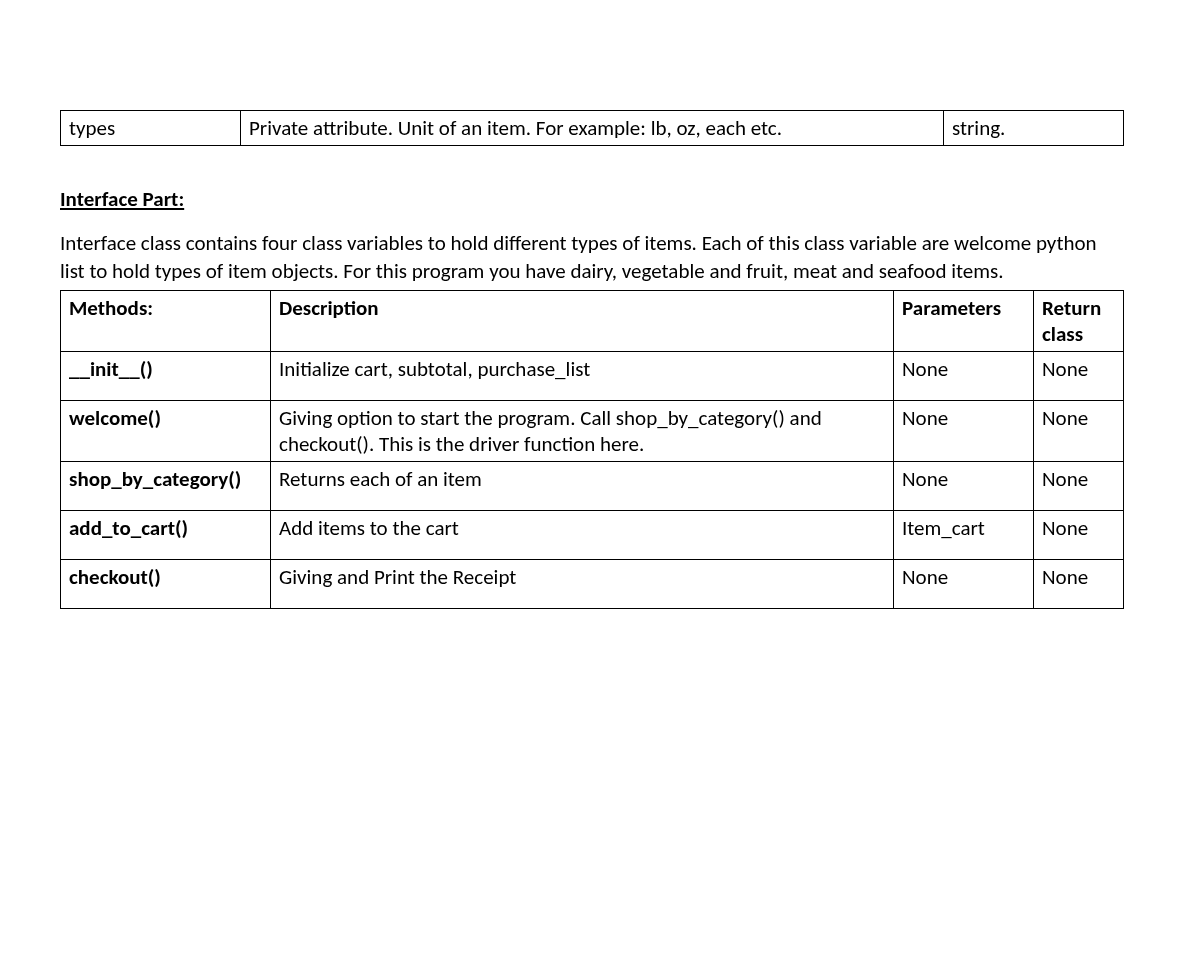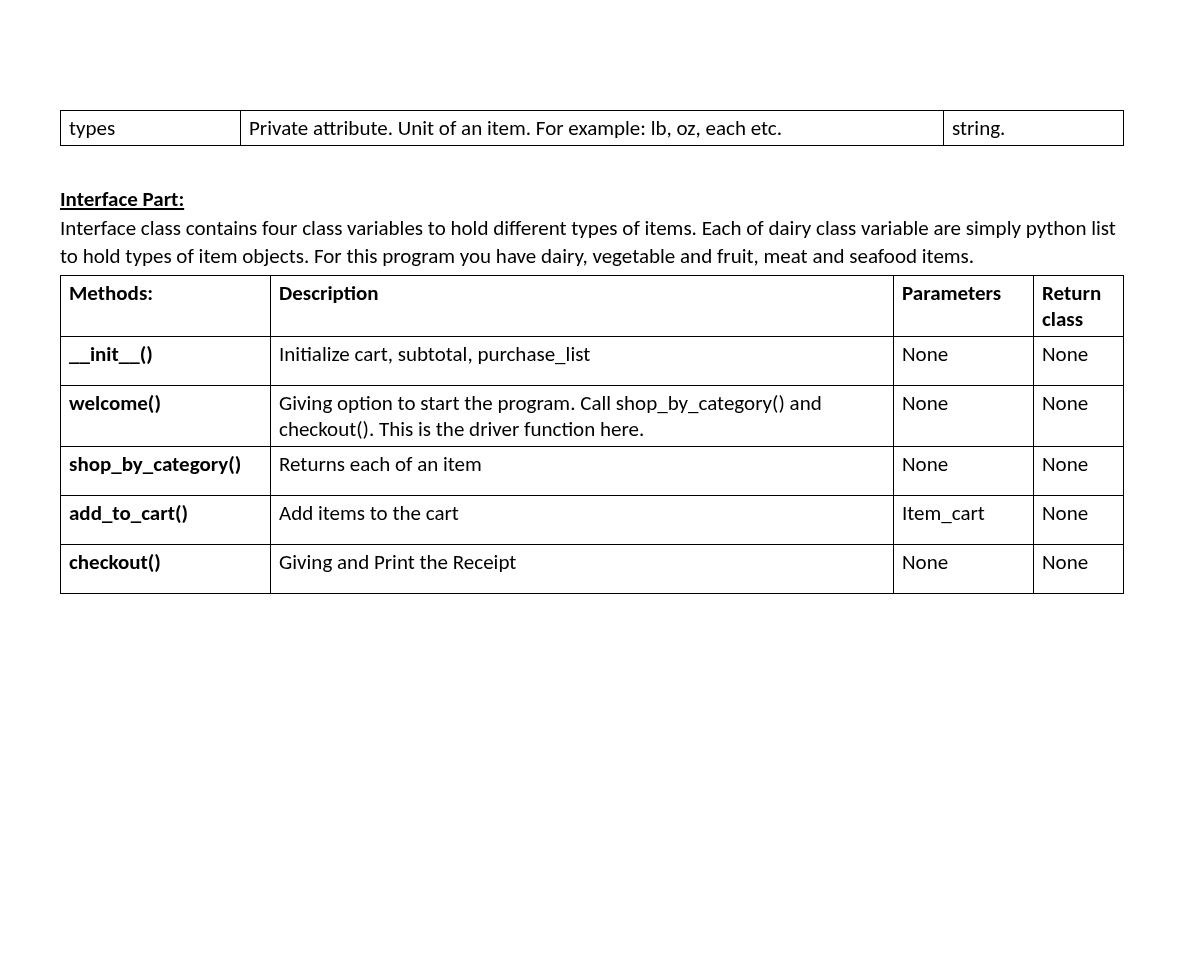--- a/index.html
+++ b/index.html
@@ -37,7 +37,7 @@
     .section-heading {
       font-weight: bold;
       text-decoration: underline;
-      margin-bottom: 2px;
+      margin-bottom: 17px;
     }
     .intro-text {
       margin-bottom: 4px;

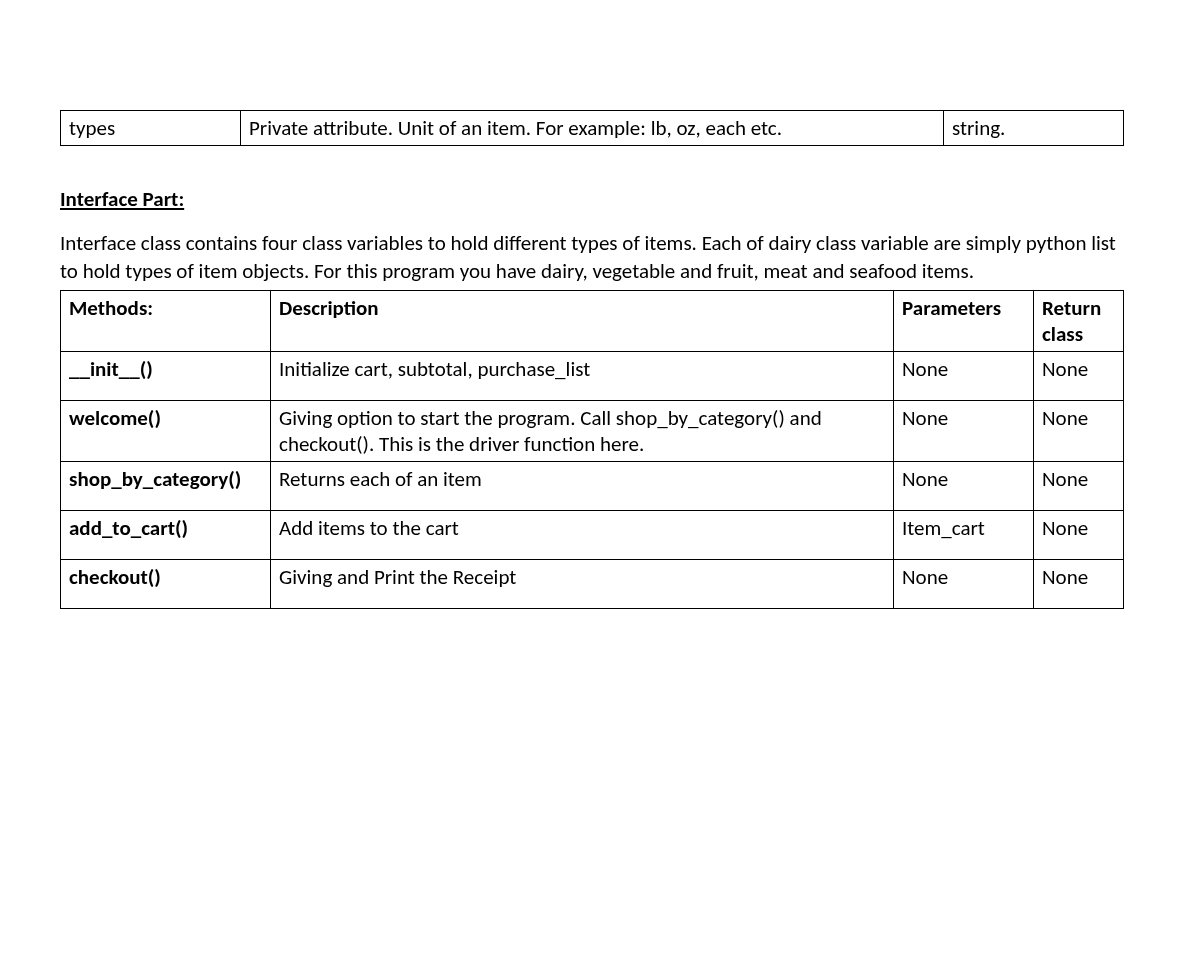--- a/index.html
+++ b/index.html
@@ -76,7 +76,7 @@
     </table>
 
   <div class="section-heading">Interface Part:</div>
-  <div class="intro-text">Interface class contains four class variables to hold different types of items. Each of dairy class variable are simply python list to hold types of item objects. For this program you have dairy, vegetable and fruit, meat and seafood items.</div>
+  <div class="intro-text">Interface class contains four class variables to hold different types of items. Each of this class variable are welcome python list to hold types of item objects. For this program you have dairy, vegetable and fruit, meat and seafood items.</div>
 
   <table class="table2">
     <tbody>

